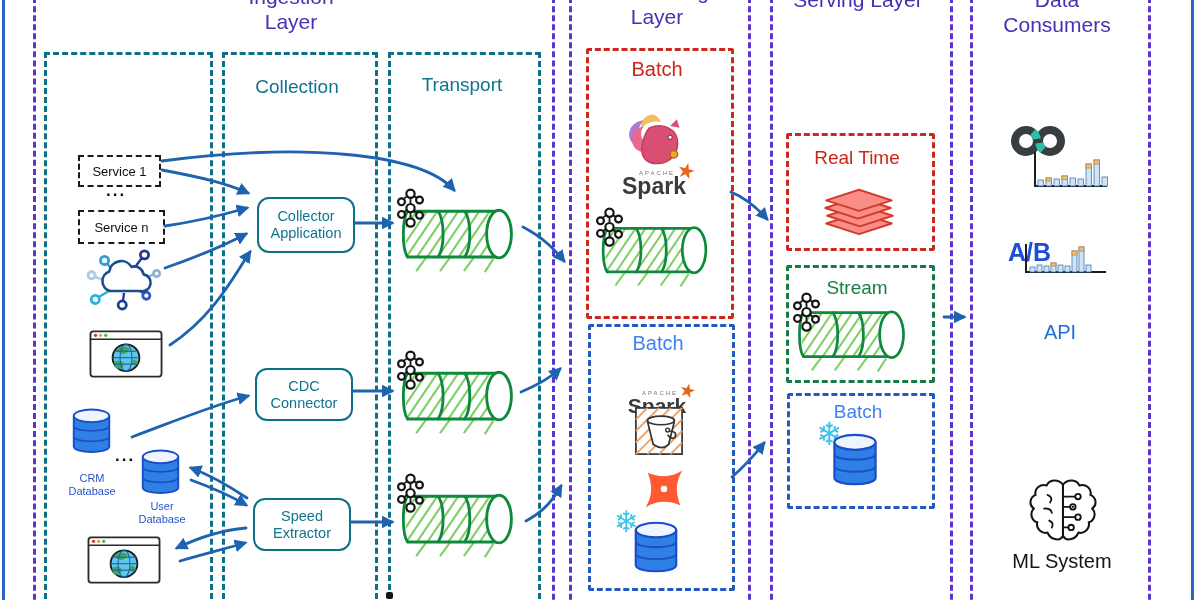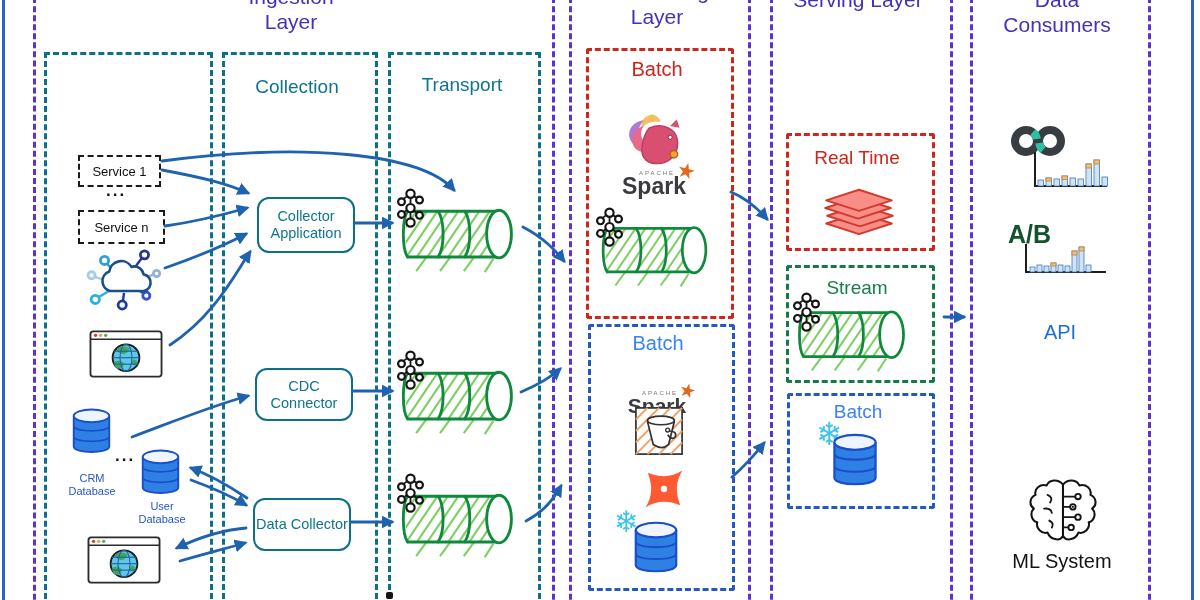--- a/index.html
+++ b/index.html
@@ -29,7 +29,7 @@
   .spark .nm{display:block;font-size:23px;font-weight:bold;color:#3b3a3f;line-height:20px;}
   .spark .st{position:absolute;right:-4px;top:-11px;color:#e8651c;font-size:21px;transform:rotate(14deg);}
   .snow{color:#3ec3ec;font-weight:bold;}
-  .ab-lbl{font-size:25px;font-weight:bold;color:#14532d;}
+  .ab-lbl{font-size:25px;font-weight:bold;color:#1d4ed8;margin-top:18px;}
   svg{display:block;}
 </style>
 </head>

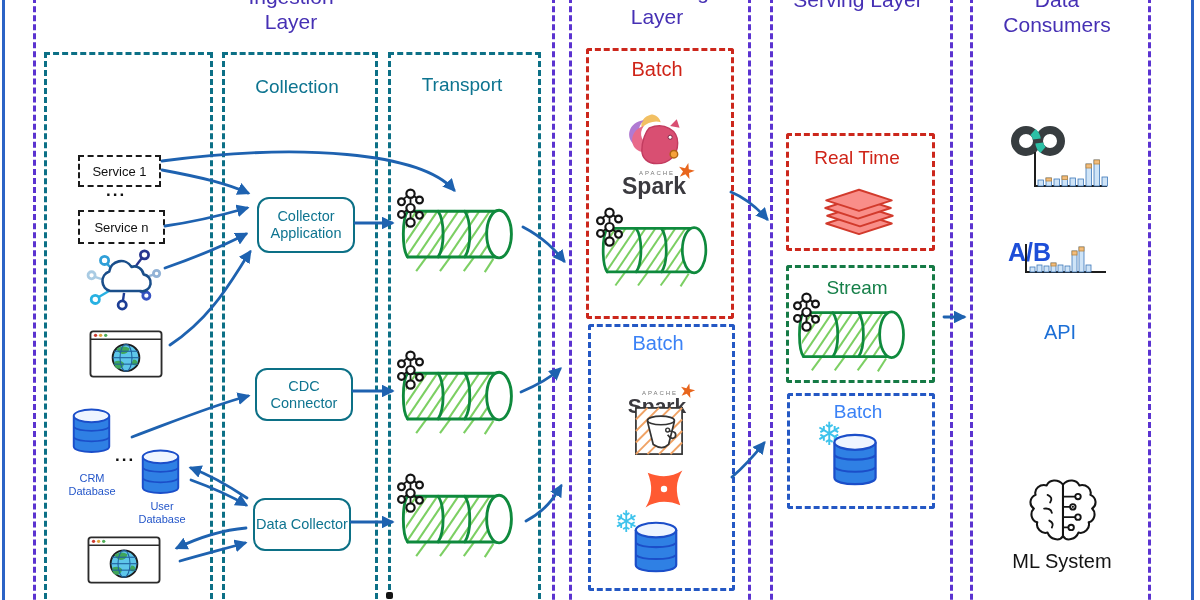--- a/index.html
+++ b/index.html
@@ -187,7 +187,7 @@
       <span>CDC Connector</span>
     </div>
   <div class="abs node" style="left:253px;top:498px;width:94px;height:49px;">
-      <span>Data Collector</span>
+      <span>Speed Extractor</span>
     </div>
 
   <svg class="abs" style="left:398px;top:196px;" width="124" height="80">

